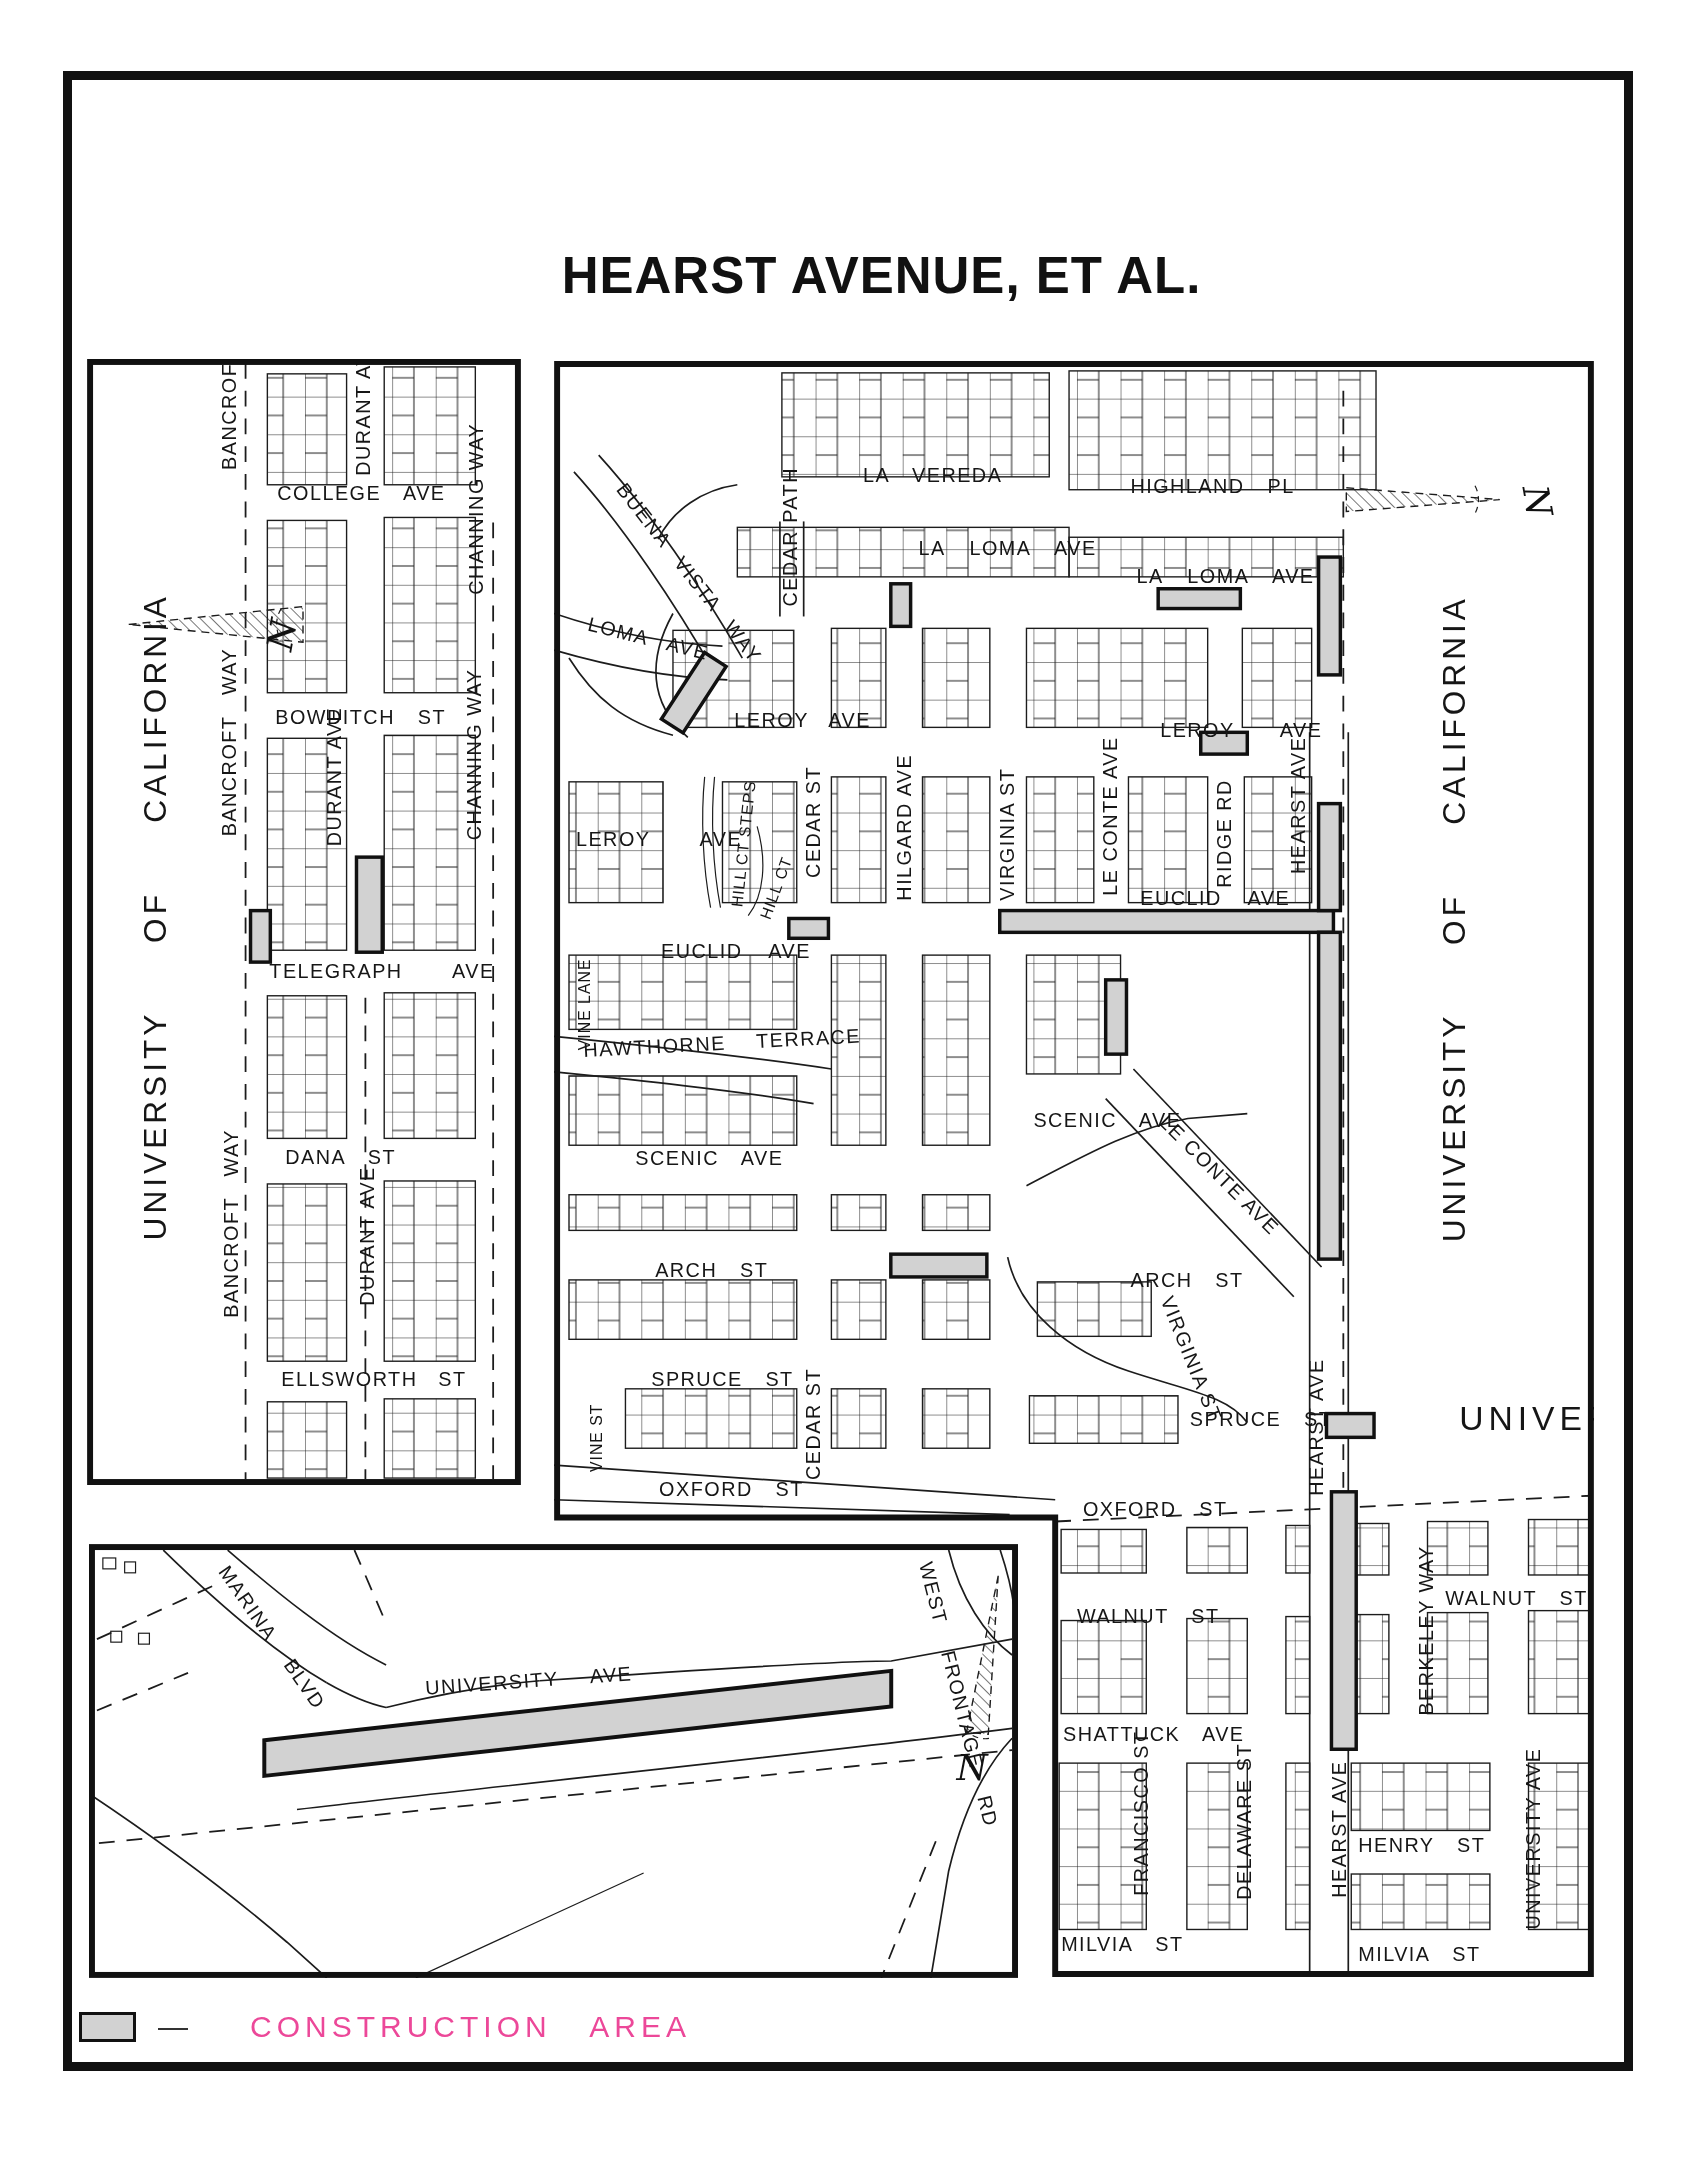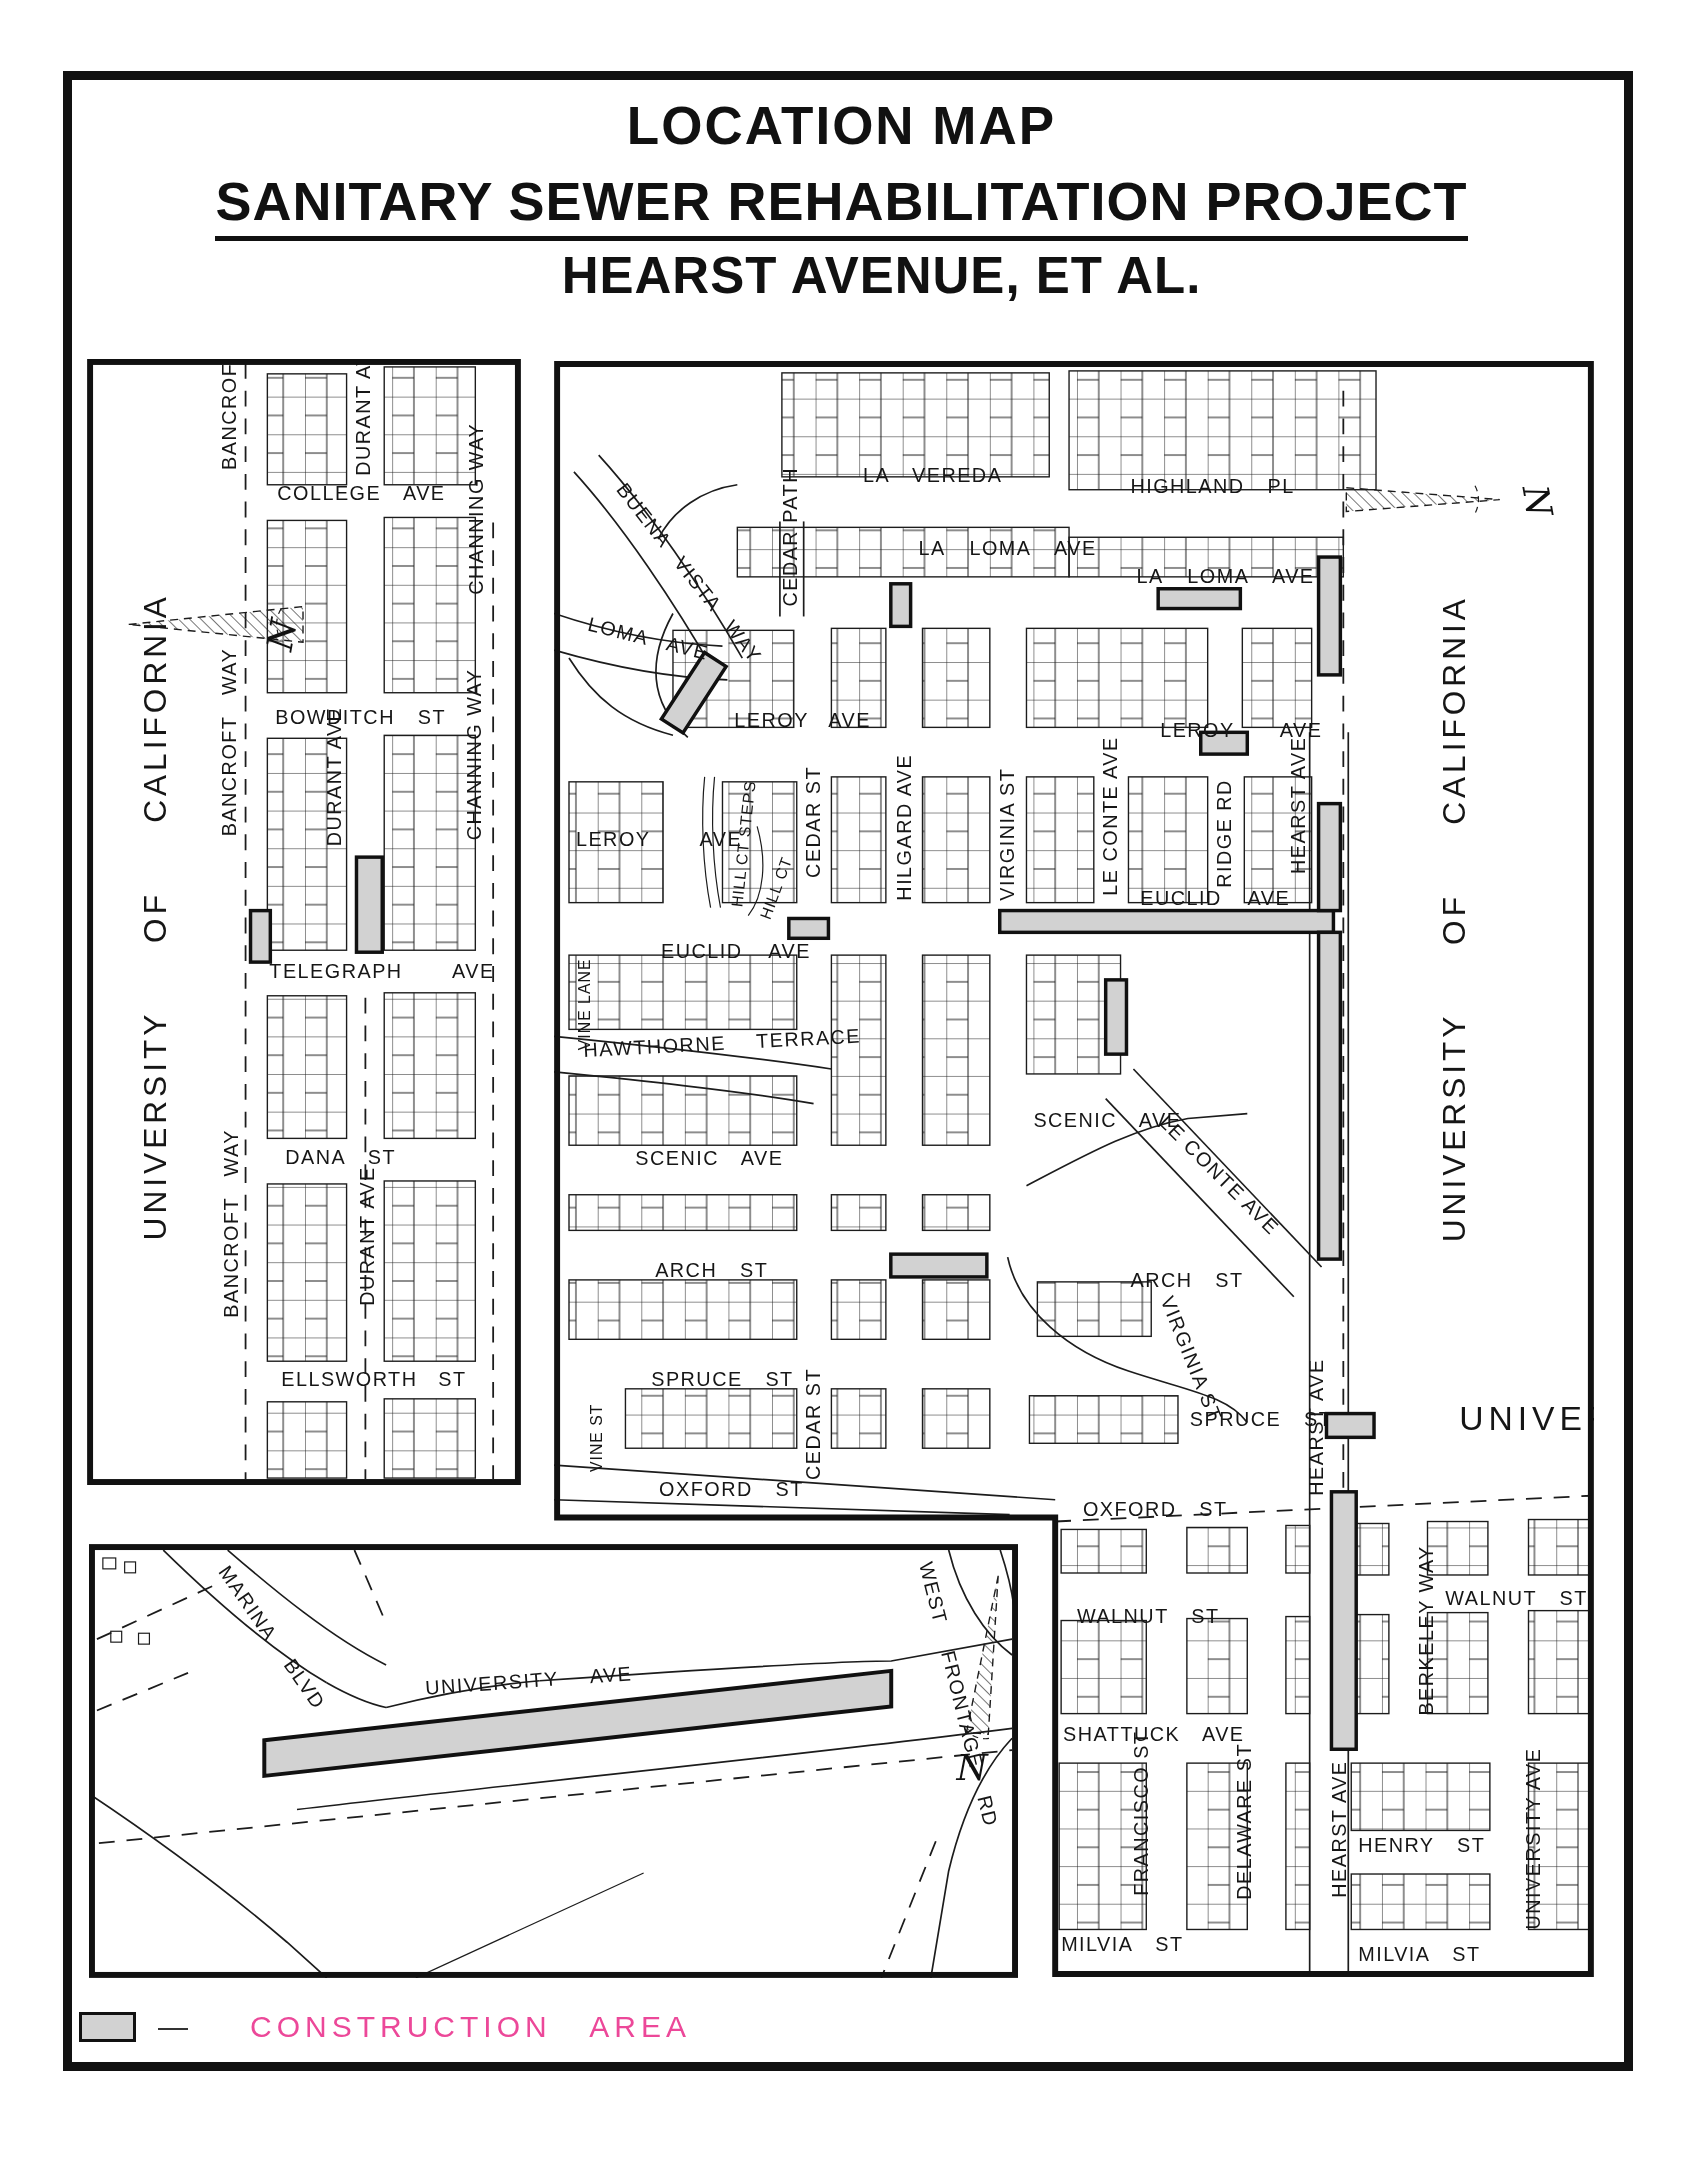--- a/index.html
+++ b/index.html
@@ -41,7 +41,6 @@
 <div id="page">
   <div id="page-border"></div>
 
-  <div class="ttl" id="t1">LOCATION MAP</div>
   <div class="ttl" id="t2"><span>SANITARY SEWER REHABILITATION PROJECT</span></div>
   <div class="ttl" id="t3">HEARST AVENUE, ET AL.</div>
 

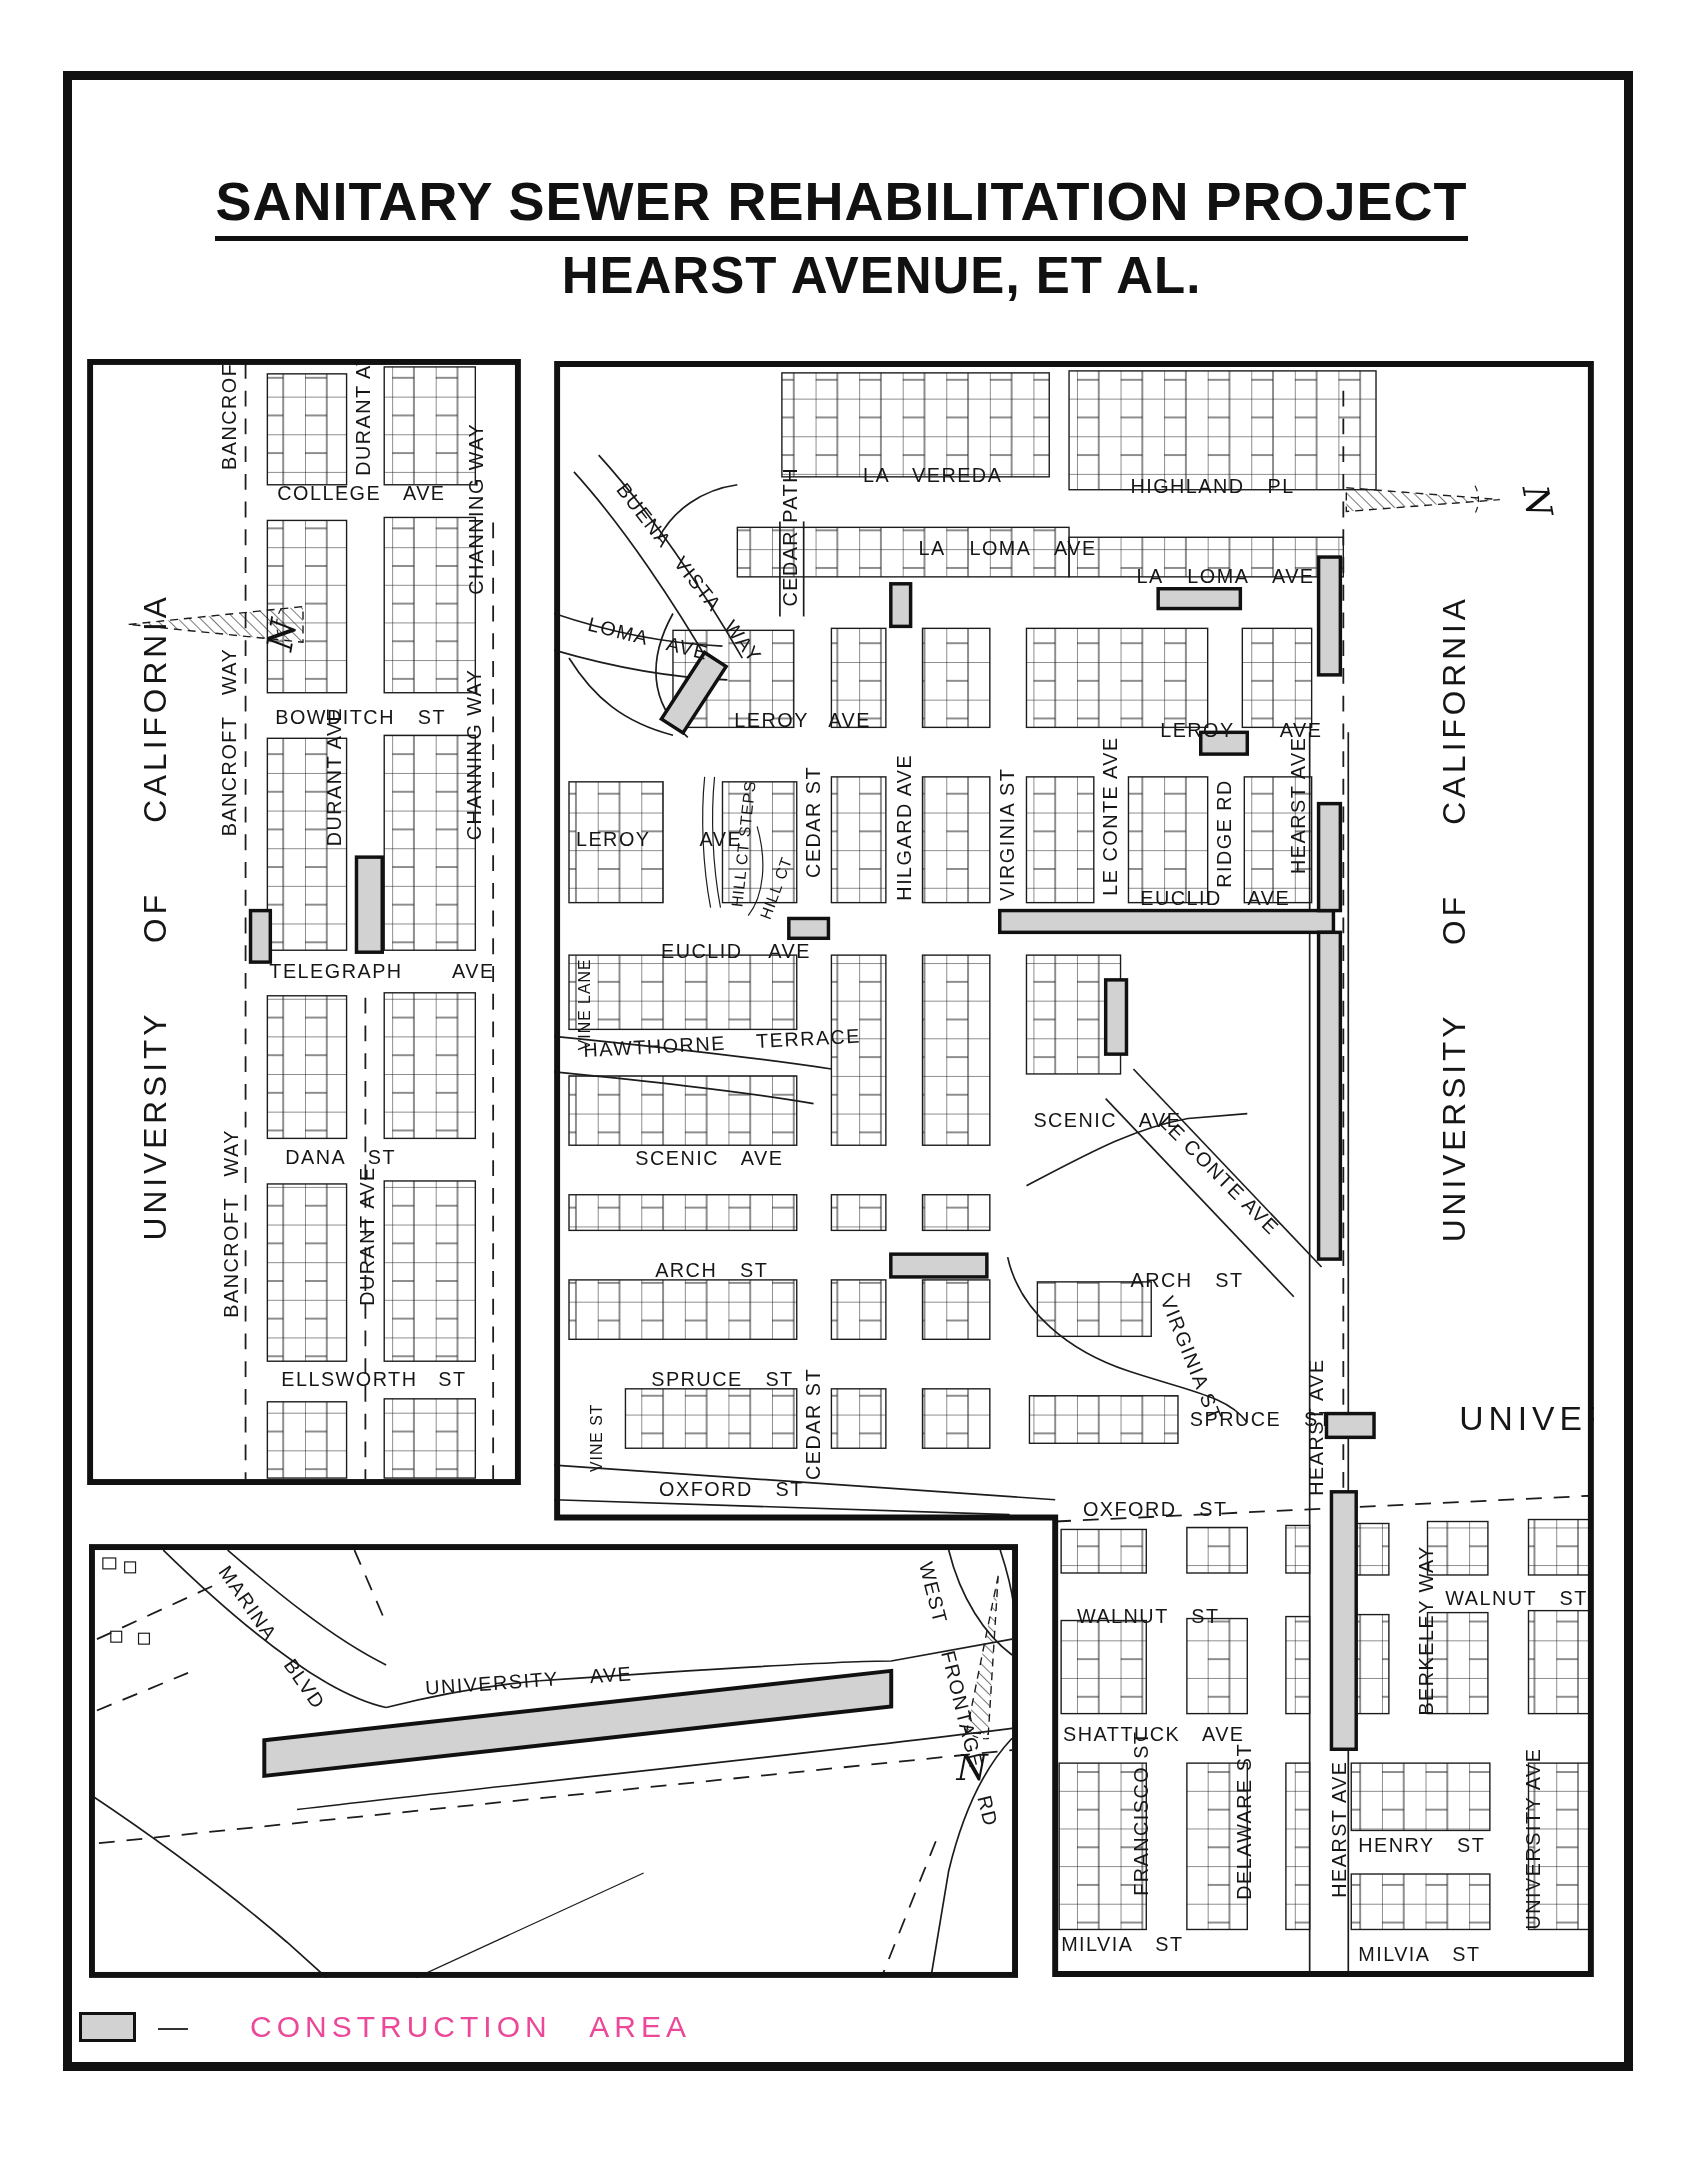--- a/index.html
+++ b/index.html
@@ -41,7 +41,6 @@
 <div id="page">
   <div id="page-border"></div>
 
-  <div class="ttl" id="t2"><span>SANITARY SEWER REHABILITATION PROJECT</span></div>
   <div class="ttl" id="t3">HEARST AVENUE, ET AL.</div>
 
   <div class="panel" style="left:87px;top:359px;">

